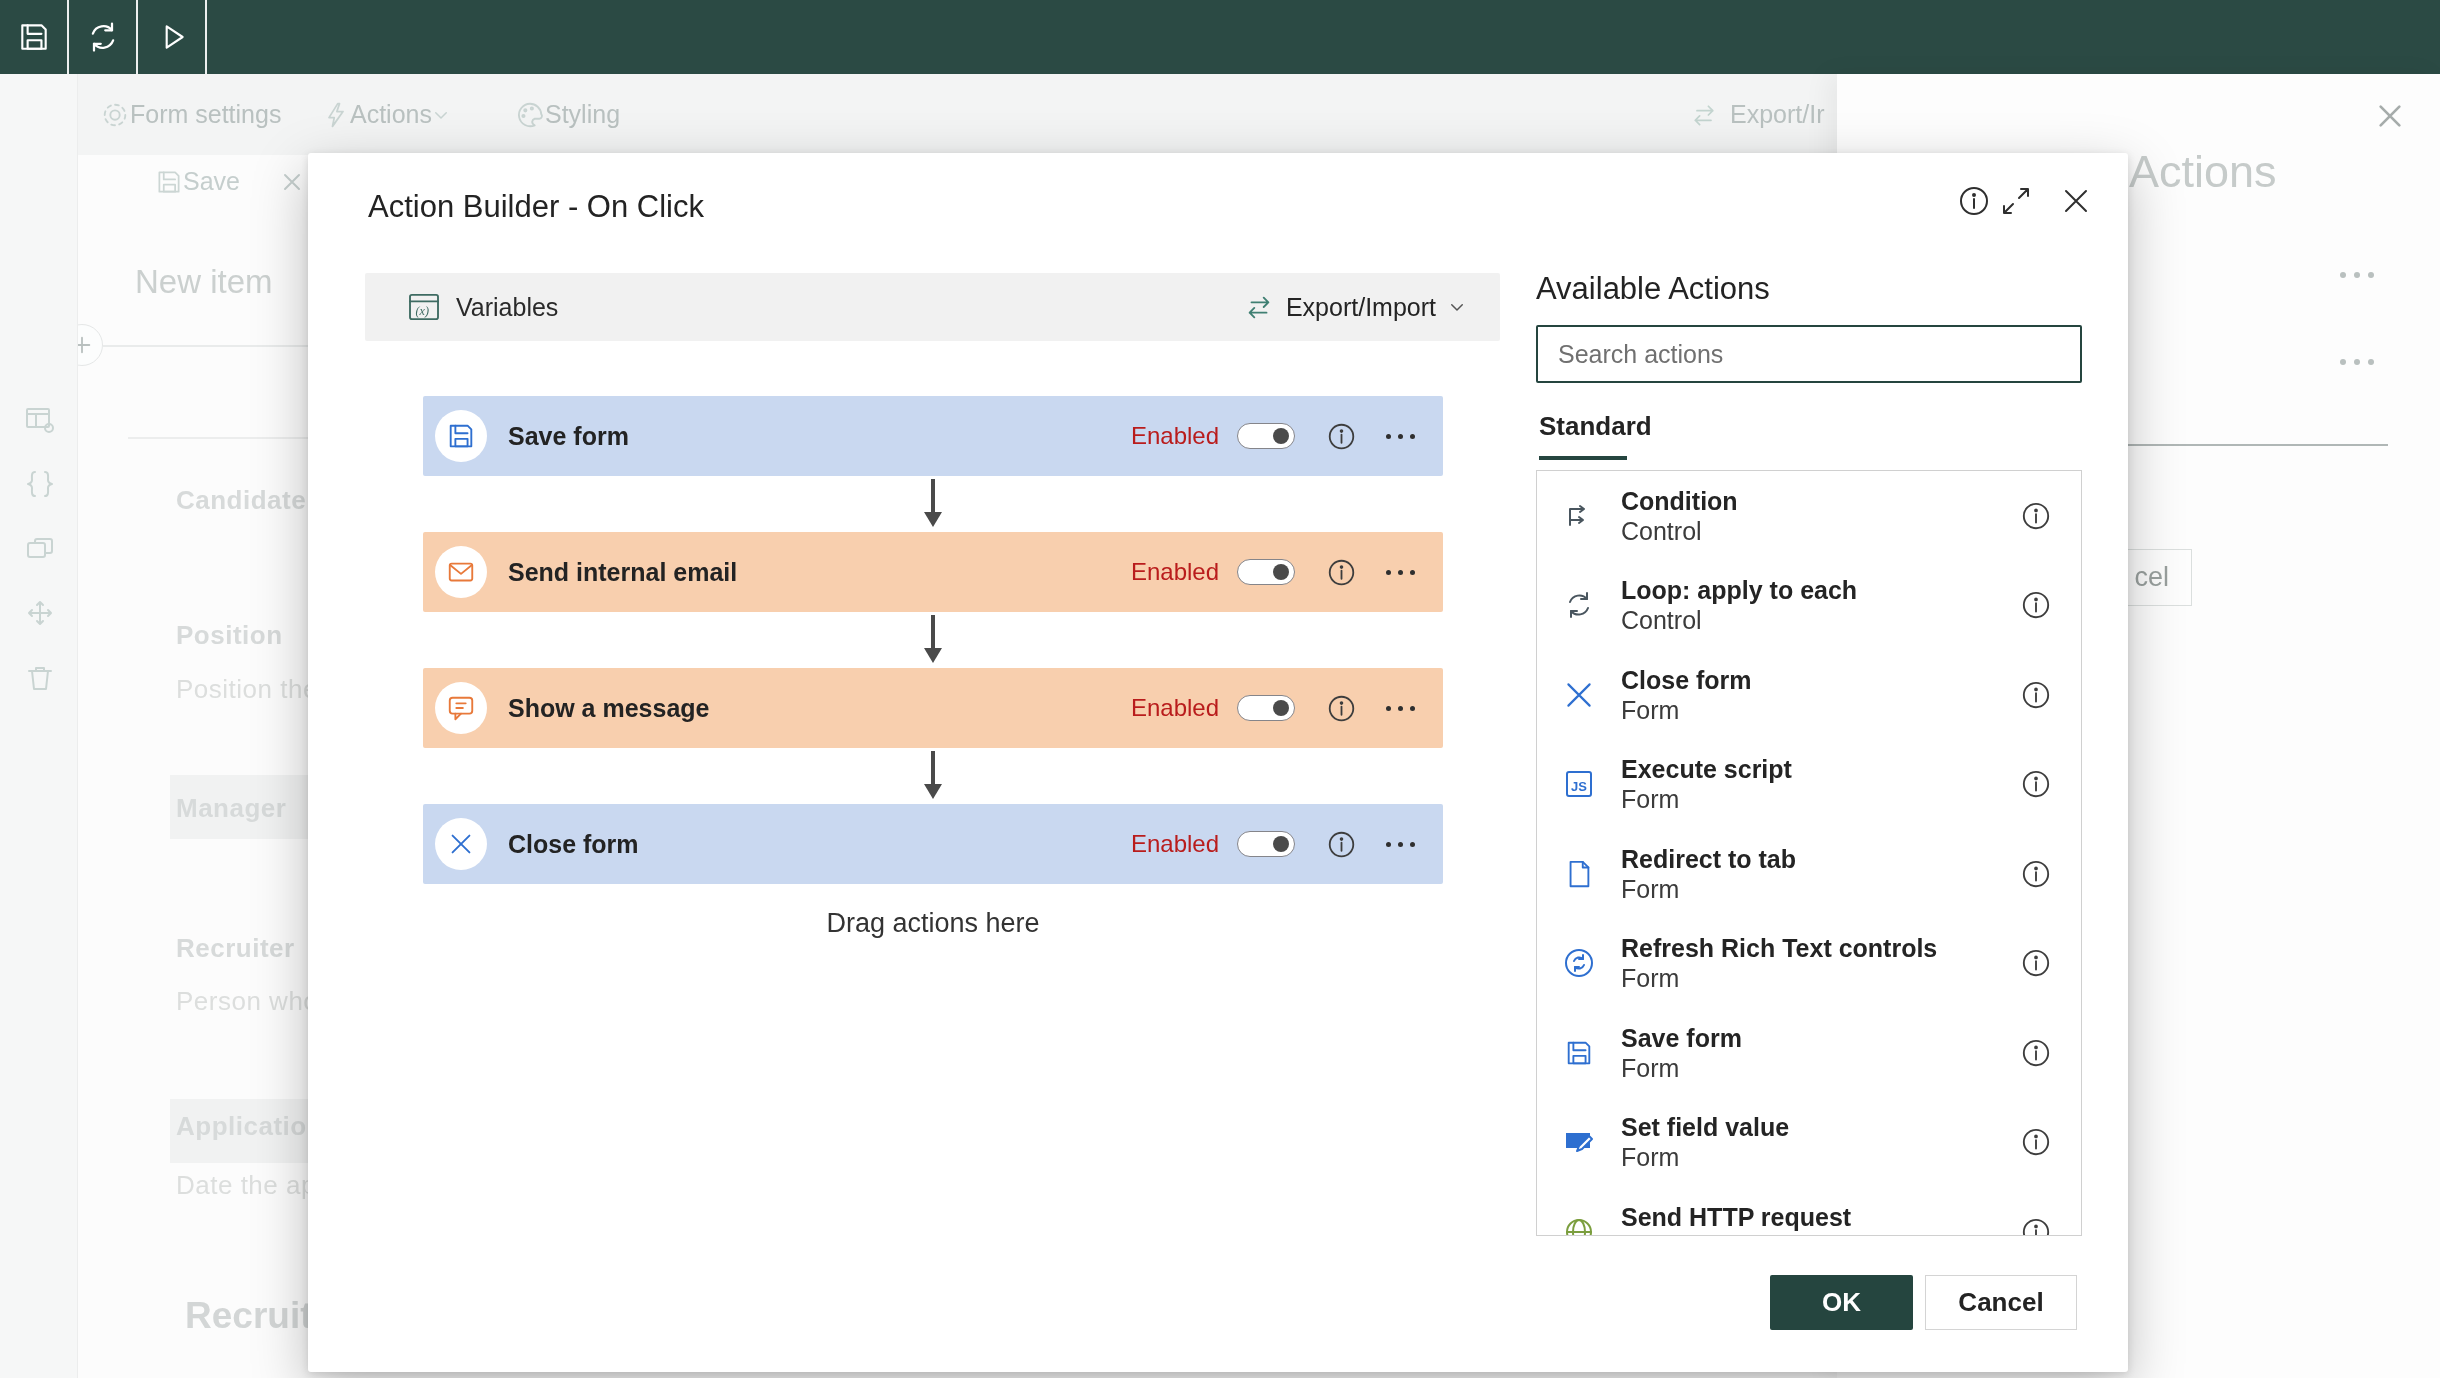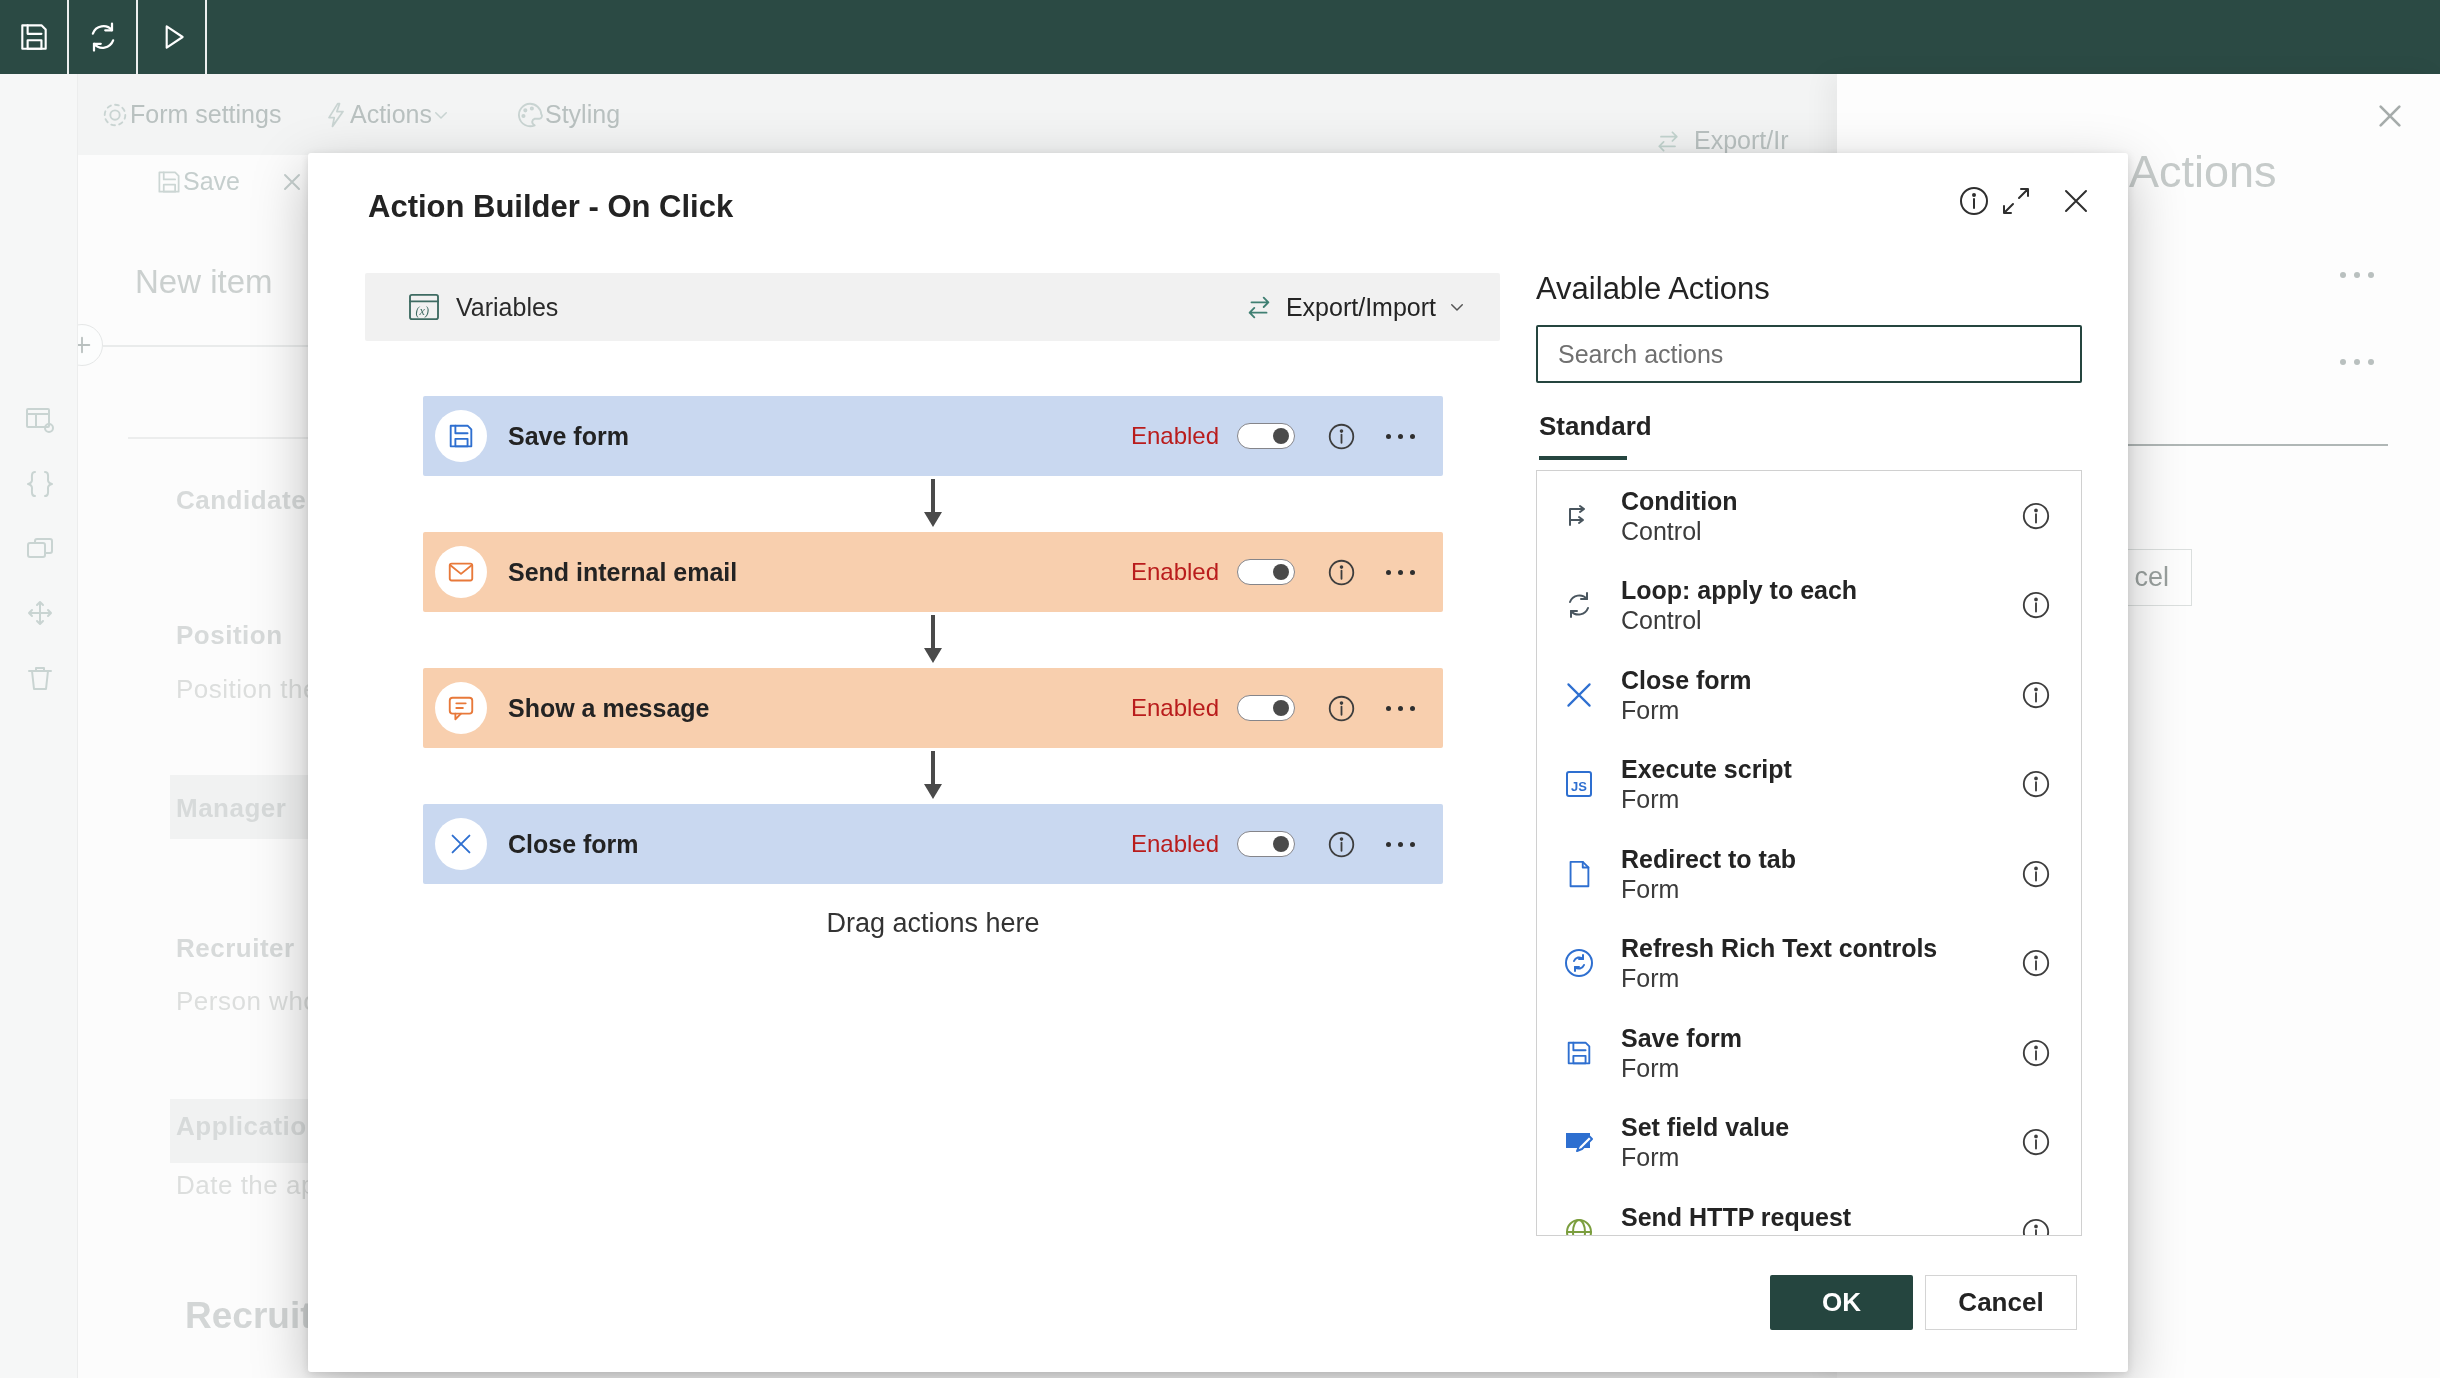--- a/index.html
+++ b/index.html
@@ -31,7 +31,7 @@
 .bg-dots i{width:6px;height:6px;border-radius:50%;background:#b9c0bf}
 #bg-panel-div{position:absolute;left:0;top:370px;width:551px;height:1.5px;background:#b0b7b6}
 #bg-cancel{position:absolute;left:203px;top:475px;width:152px;height:57px;border:1.5px solid #dbdfde;display:flex;align-items:center;justify-content:flex-end;padding-right:22px;font-size:27px;color:#99a09e}
-#bg-export{position:absolute;left:1654px;top:74px;width:147px;height:81px;display:flex;align-items:flex-end;gap:12px;overflow:hidden;color:#b9c1c0;font-size:25px}
+#bg-export{position:absolute;left:1690px;top:74px;width:147px;height:81px;display:flex;align-items:center;gap:12px;overflow:hidden;color:#b9c1c0;font-size:25px}
 #bg-export .tic{color:#c3d4cf;flex:none}
 
 #modal{position:absolute;left:308px;top:153px;width:1820px;height:1219px;background:#fff;border-radius:3px;box-shadow:0 18px 55px rgba(0,0,0,.25),0 2px 8px rgba(0,0,0,.12)}

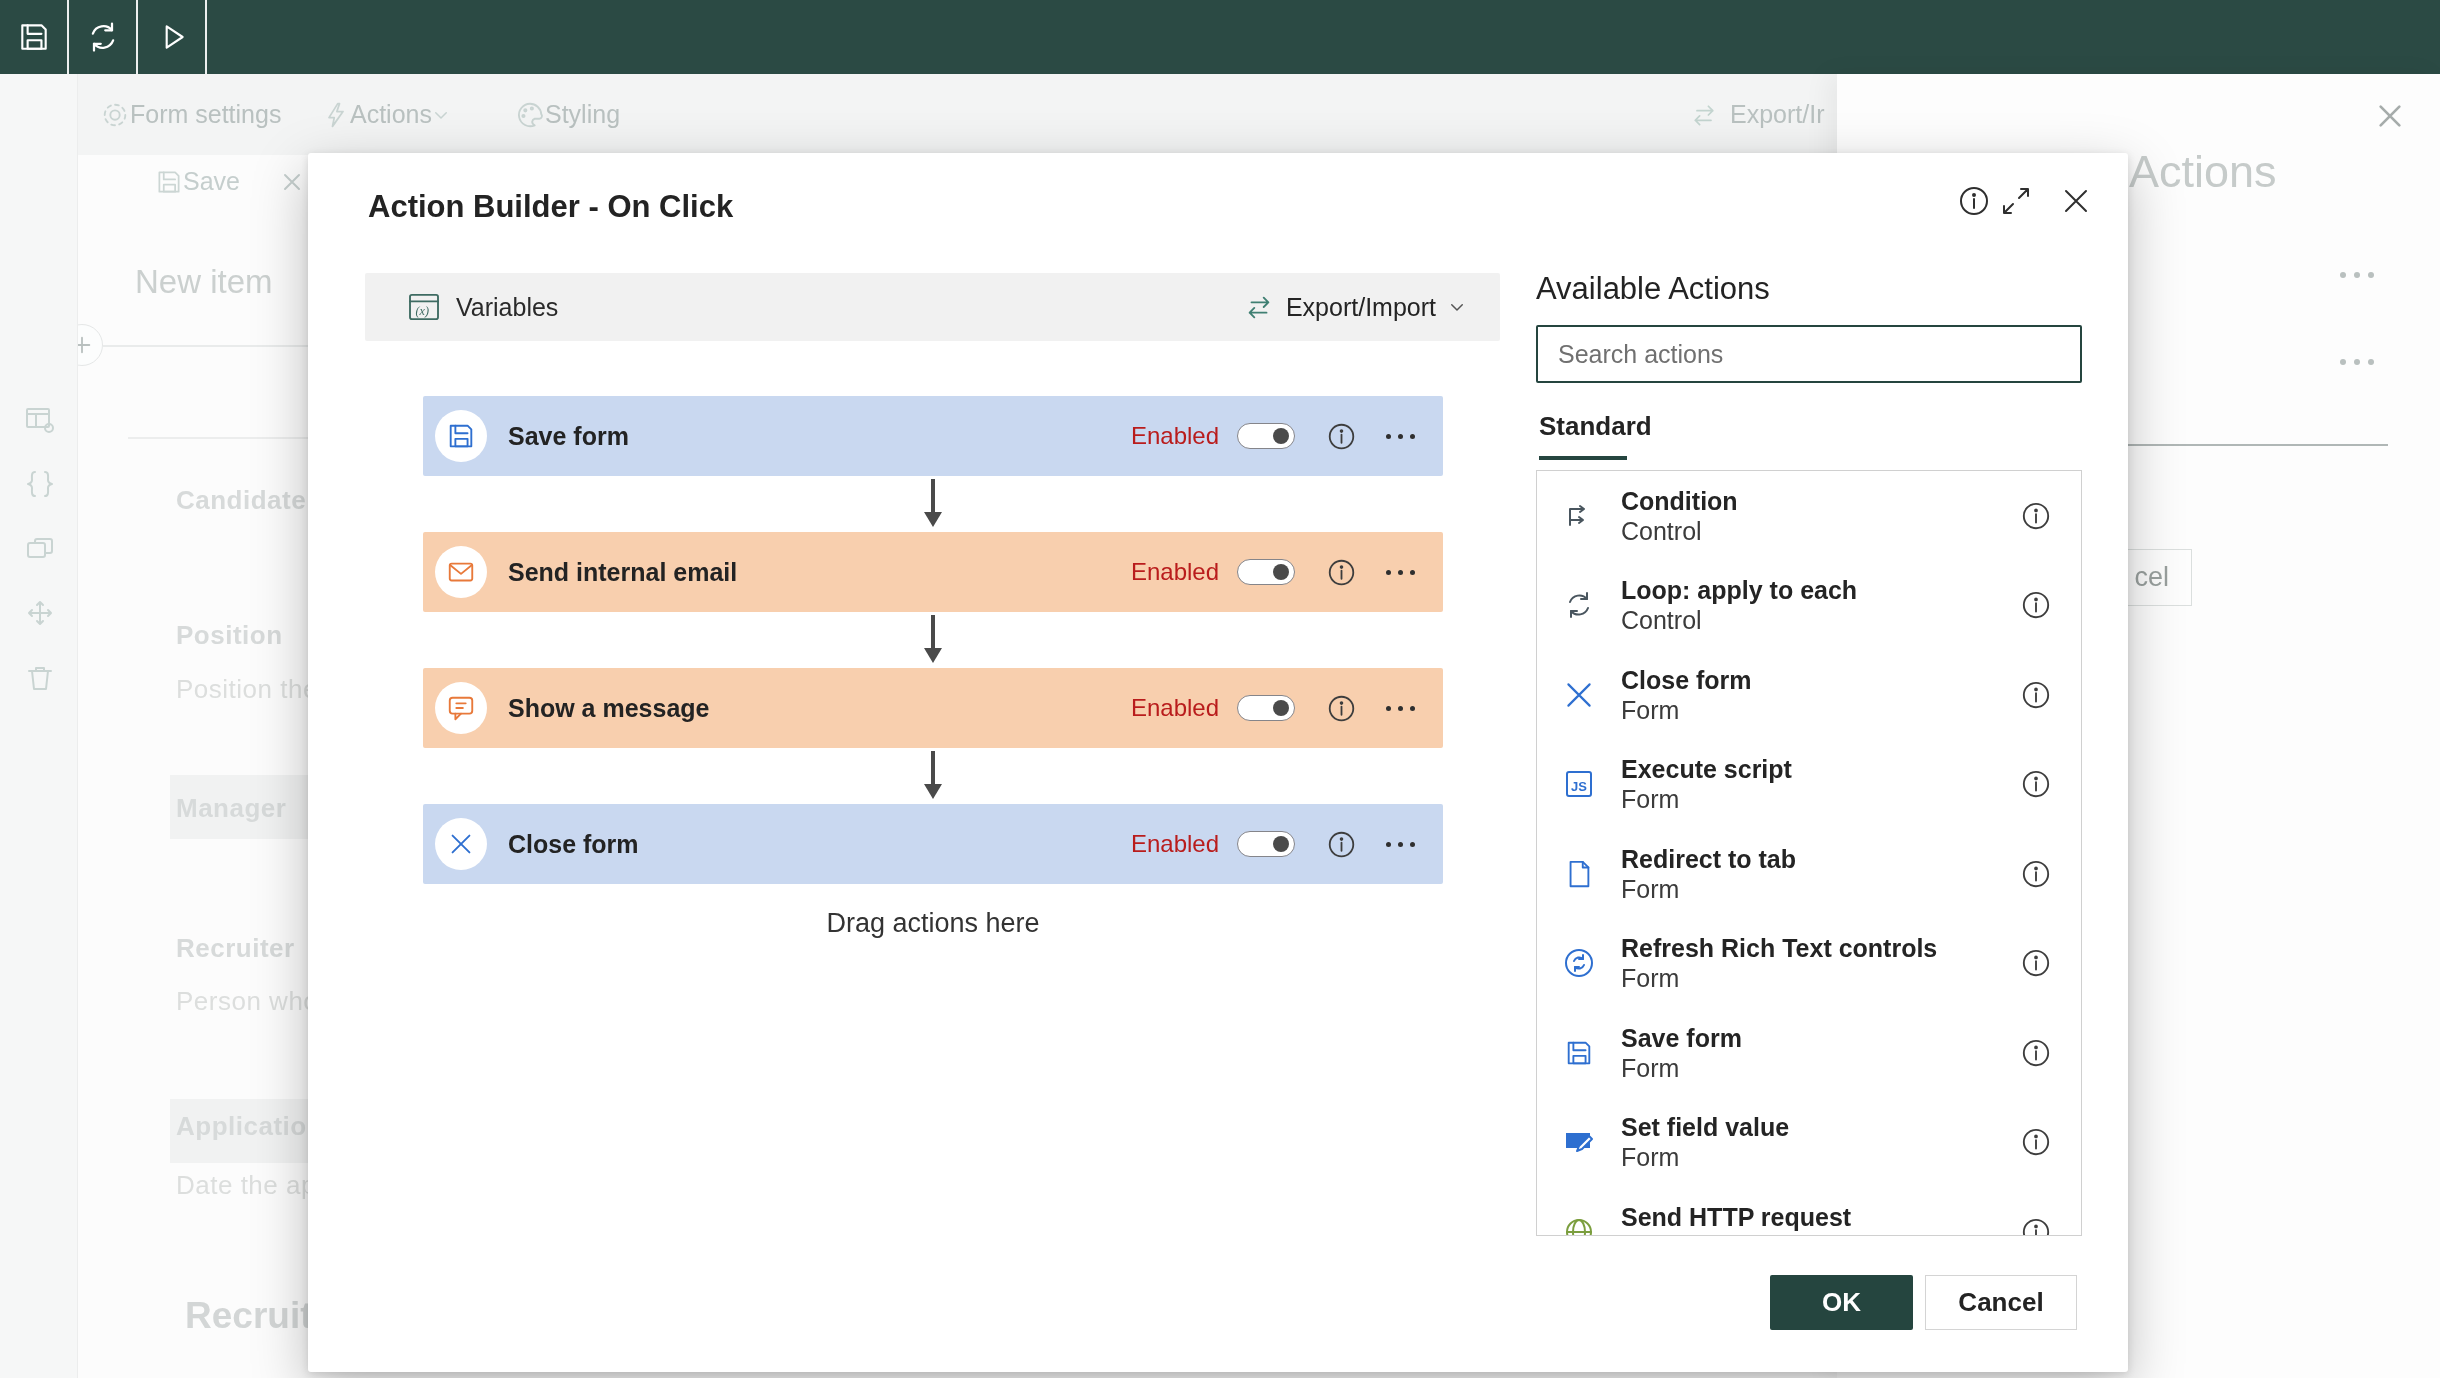--- a/index.html
+++ b/index.html
@@ -35,7 +35,7 @@
 #bg-export .tic{color:#c3d4cf;flex:none}
 
 #modal{position:absolute;left:308px;top:153px;width:1820px;height:1219px;background:#fff;border-radius:3px;box-shadow:0 18px 55px rgba(0,0,0,.25),0 2px 8px rgba(0,0,0,.12)}
-#m-title{position:absolute;left:60px;top:36px;font-size:31px;font-weight:700;color:#232323}
+#m-title{position:absolute;left:60px;top:36px;font-size:31px;font-weight:400;color:#232323}
 .m-hic{position:absolute;top:32px;color:#2f2f2f;cursor:pointer}
 #m-varbar{position:absolute;left:57px;top:120px;width:1135px;height:68px;background:#f1f1f1;border-radius:2px;display:flex;align-items:center}
 #m-varbar .vicon{margin-left:43px;color:#3e6b62}

